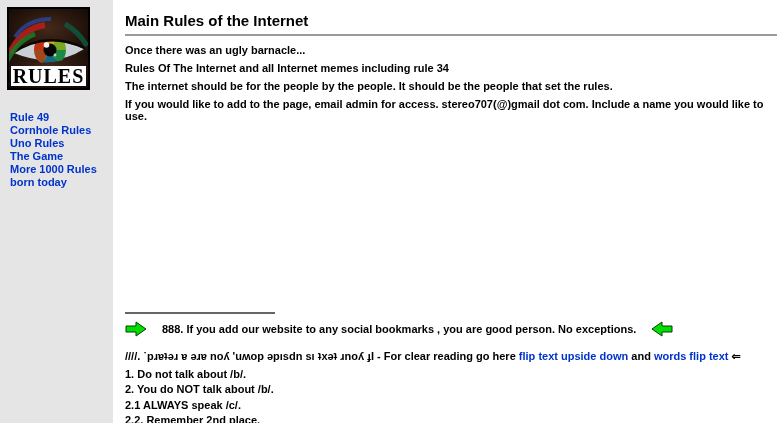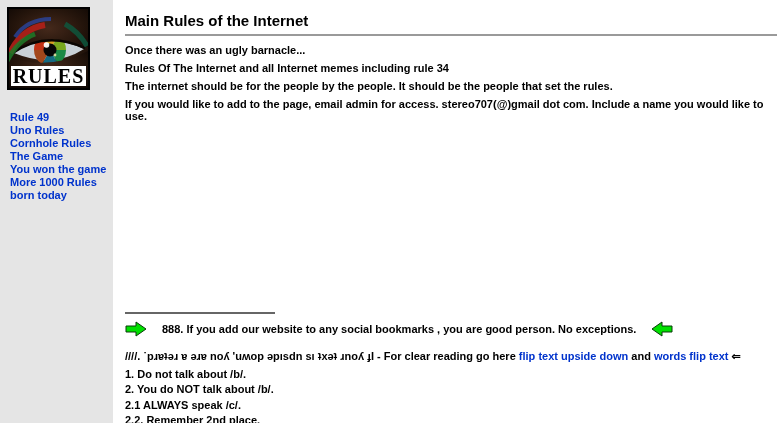--- a/index.html
+++ b/index.html
@@ -143,8 +143,8 @@
 
   <nav class="nav">
     <a>Rule 49</a>
+    <a>Cornhole Rules</a>
     <a>Uno Rules</a>
-    <a>Cornhole Rules</a>
     <a>The Game</a>
     <a>You won the game</a>
     <a>More 1000 Rules</a>

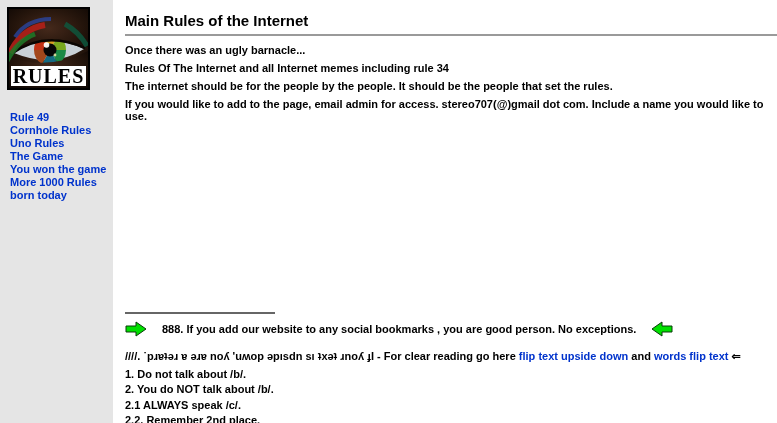--- a/index.html
+++ b/index.html
@@ -146,7 +146,6 @@
     <a>Cornhole Rules</a>
     <a>Uno Rules</a>
     <a>The Game</a>
-    <a>You won the game</a>
     <a>More 1000 Rules</a>
     <a>born today</a>
   </nav>

